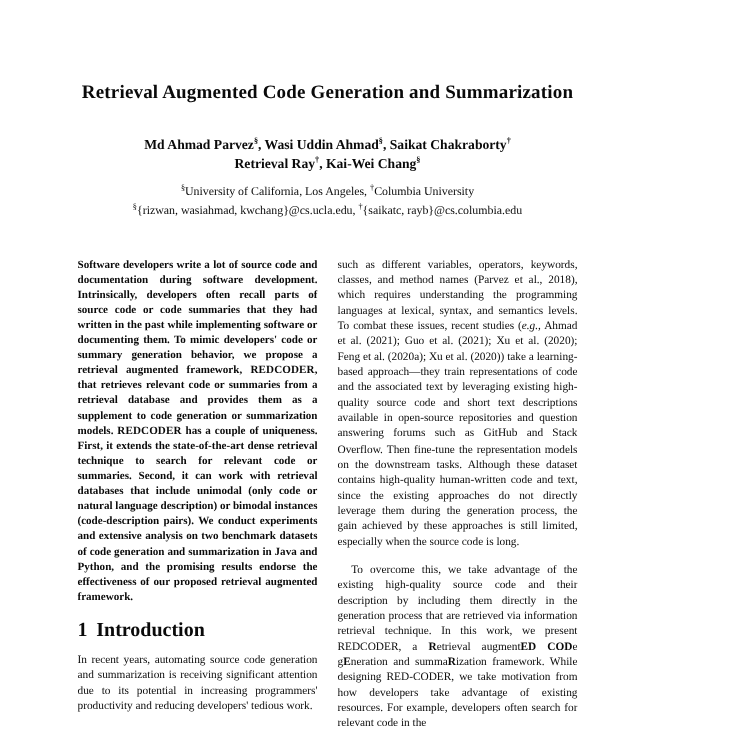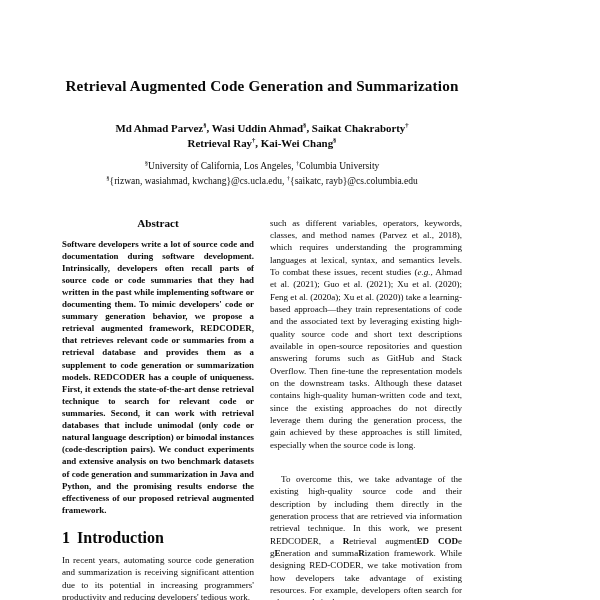--- a/index.html
+++ b/index.html
@@ -21,7 +21,7 @@
     height: 600px;
     overflow: hidden;
     box-sizing: border-box;
-    padding: 12px 62px;
+    padding: 0 62px;
   }
 
   

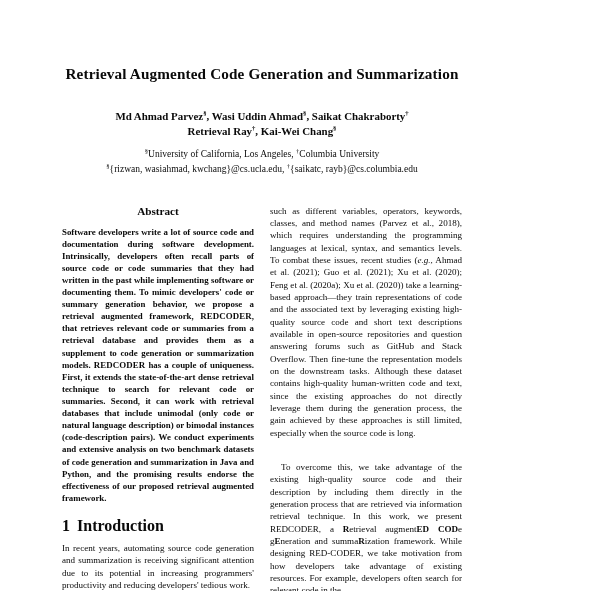--- a/index.html
+++ b/index.html
@@ -130,7 +130,6 @@
 
     <div class="col">
       <div class="abstract">
-        <div class="sec-head-center">Abstract</div>
         <p class="body" id="abstract-text">Software developers write a lot of source code and documentation during software development. Intrinsically, developers often recall parts of source code or code summaries that they had written in the past while implementing software or documenting them. To mimic developers' code or summary generation behavior, we propose a retrieval augmented framework, <span class="sc">REDCODER</span>, that retrieves relevant code or summaries from a retrieval database and provides them as a supplement to code generation or summarization models. <span class="sc">REDCODER</span> has a couple of uniqueness. First, it extends the state-of-the-art dense retrieval technique to search for relevant code or summaries. Second, it can work with retrieval databases that include unimodal (only code or natural language description) or bimodal instances (code-description pairs). We conduct experiments and extensive analysis on two benchmark datasets of code generation and summarization in Java and Python, and the promising results endorse the effectiveness of our proposed retrieval augmented framework.</p>
       </div>
 

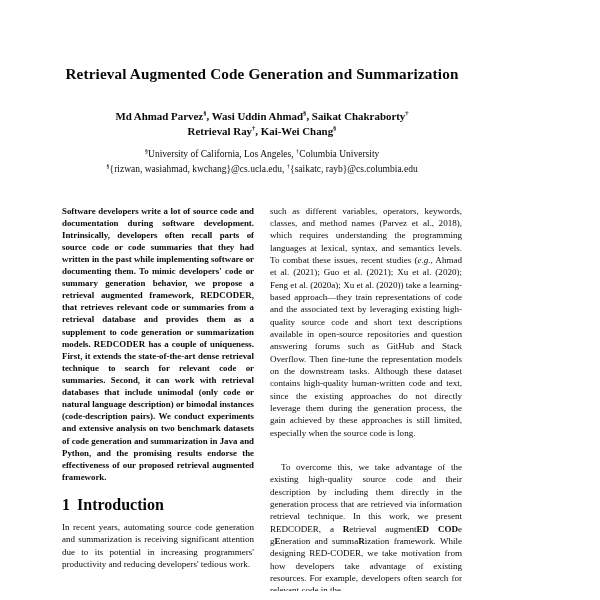--- a/index.html
+++ b/index.html
@@ -96,7 +96,7 @@
     hyphens: manual;
   }
   p.body + p.body {
-    margin-top: 22px;
+    margin-top: 10px;
     text-indent: 11px;
   }
   .abstract p.body {

